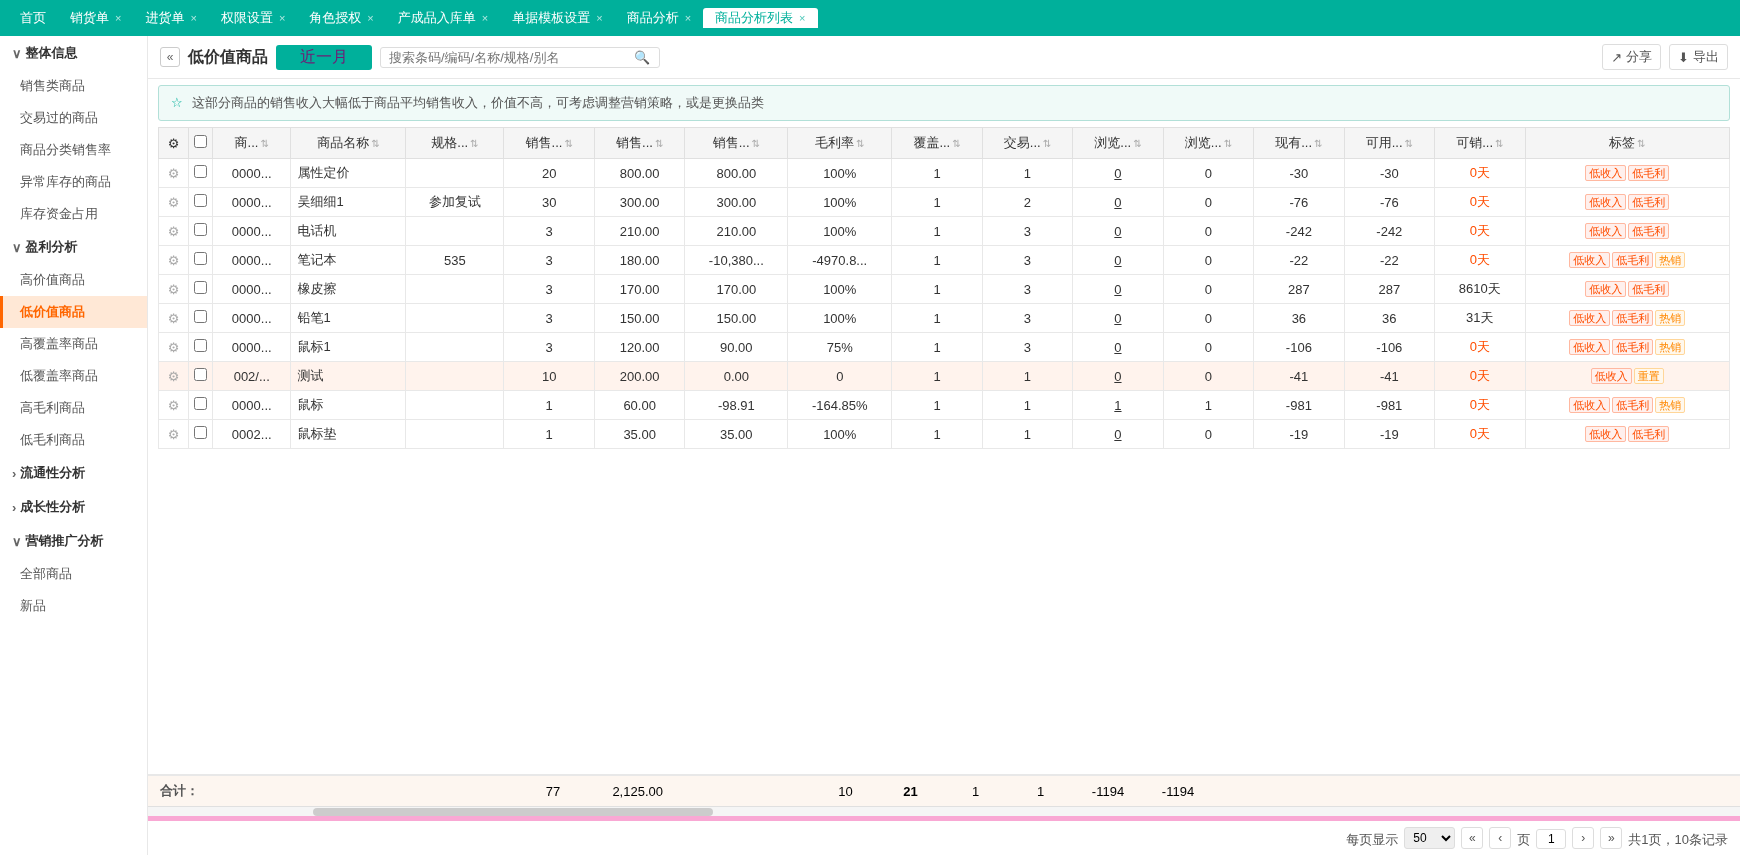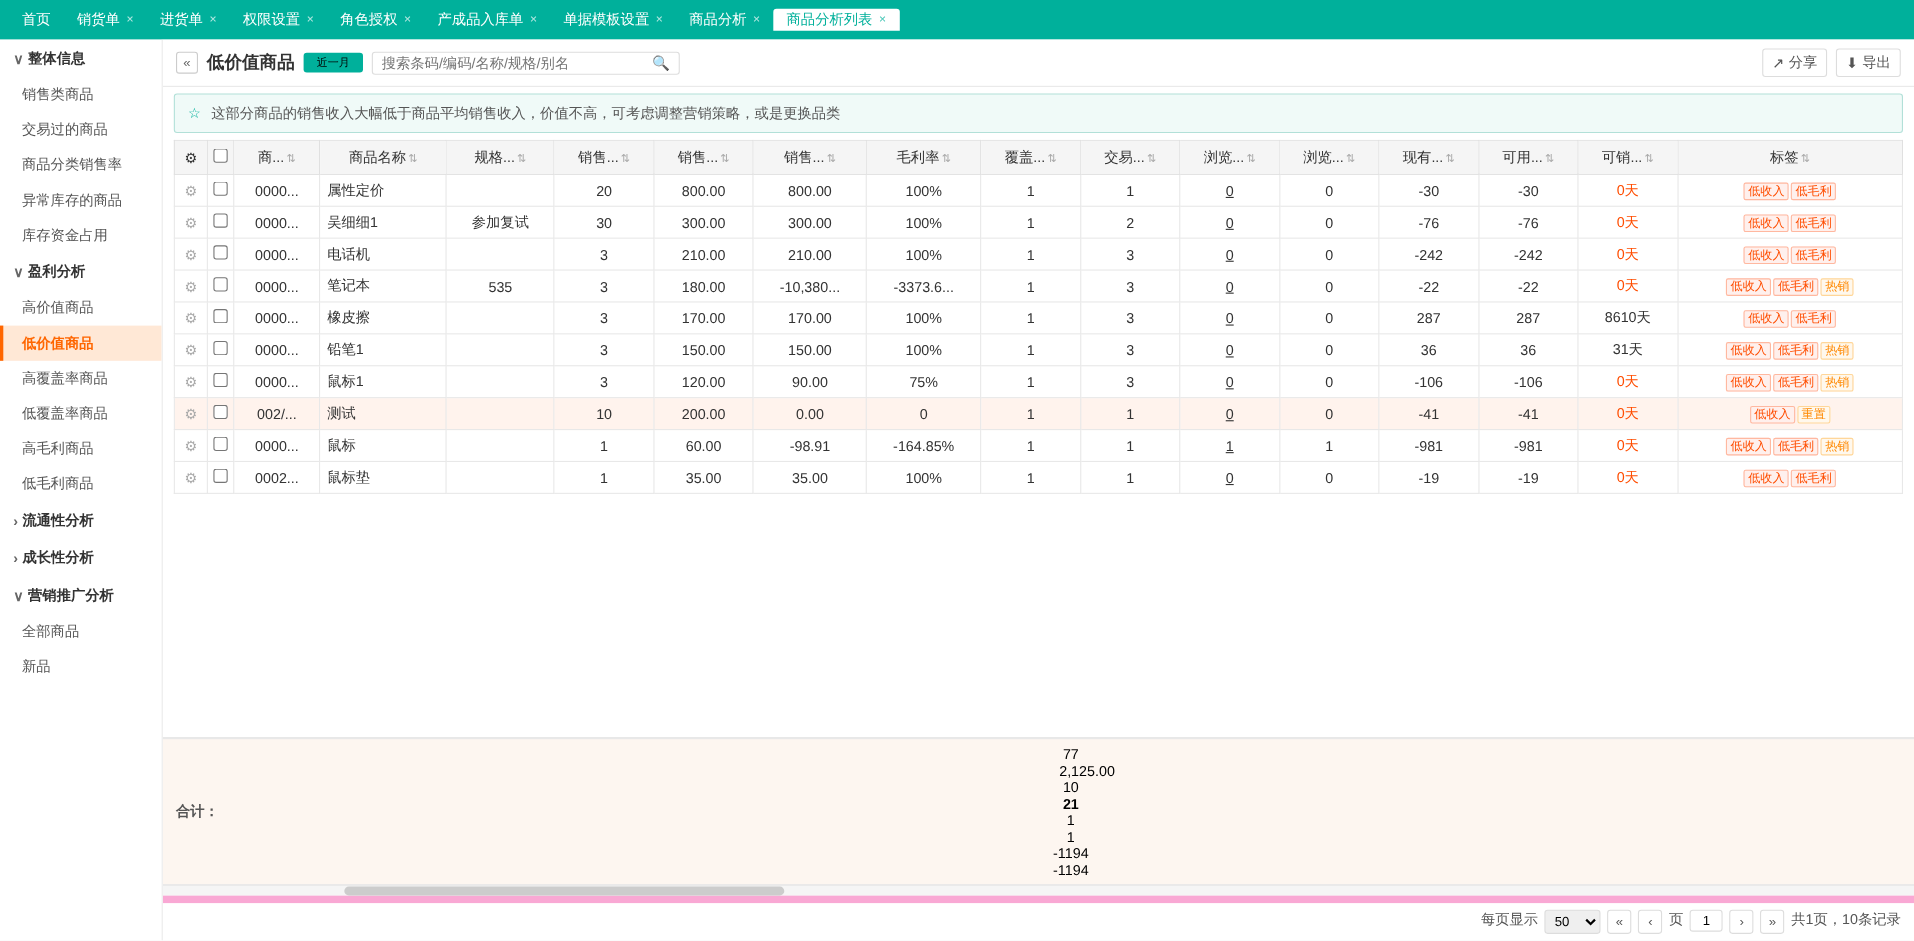--- a/index.html
+++ b/index.html
@@ -94,10 +94,10 @@
     }
     .filter-tag {
       background: #00b09b;
-      color: #000000;
-      padding: 2px 12px;
-      border-radius: 3px;
-      font-size: 10px;
+      color: #701a75;
+      padding: 2px 24px;
+      border-radius: 3px;
+      font-size: 16px;
       cursor: pointer;
     }
     .search-box {

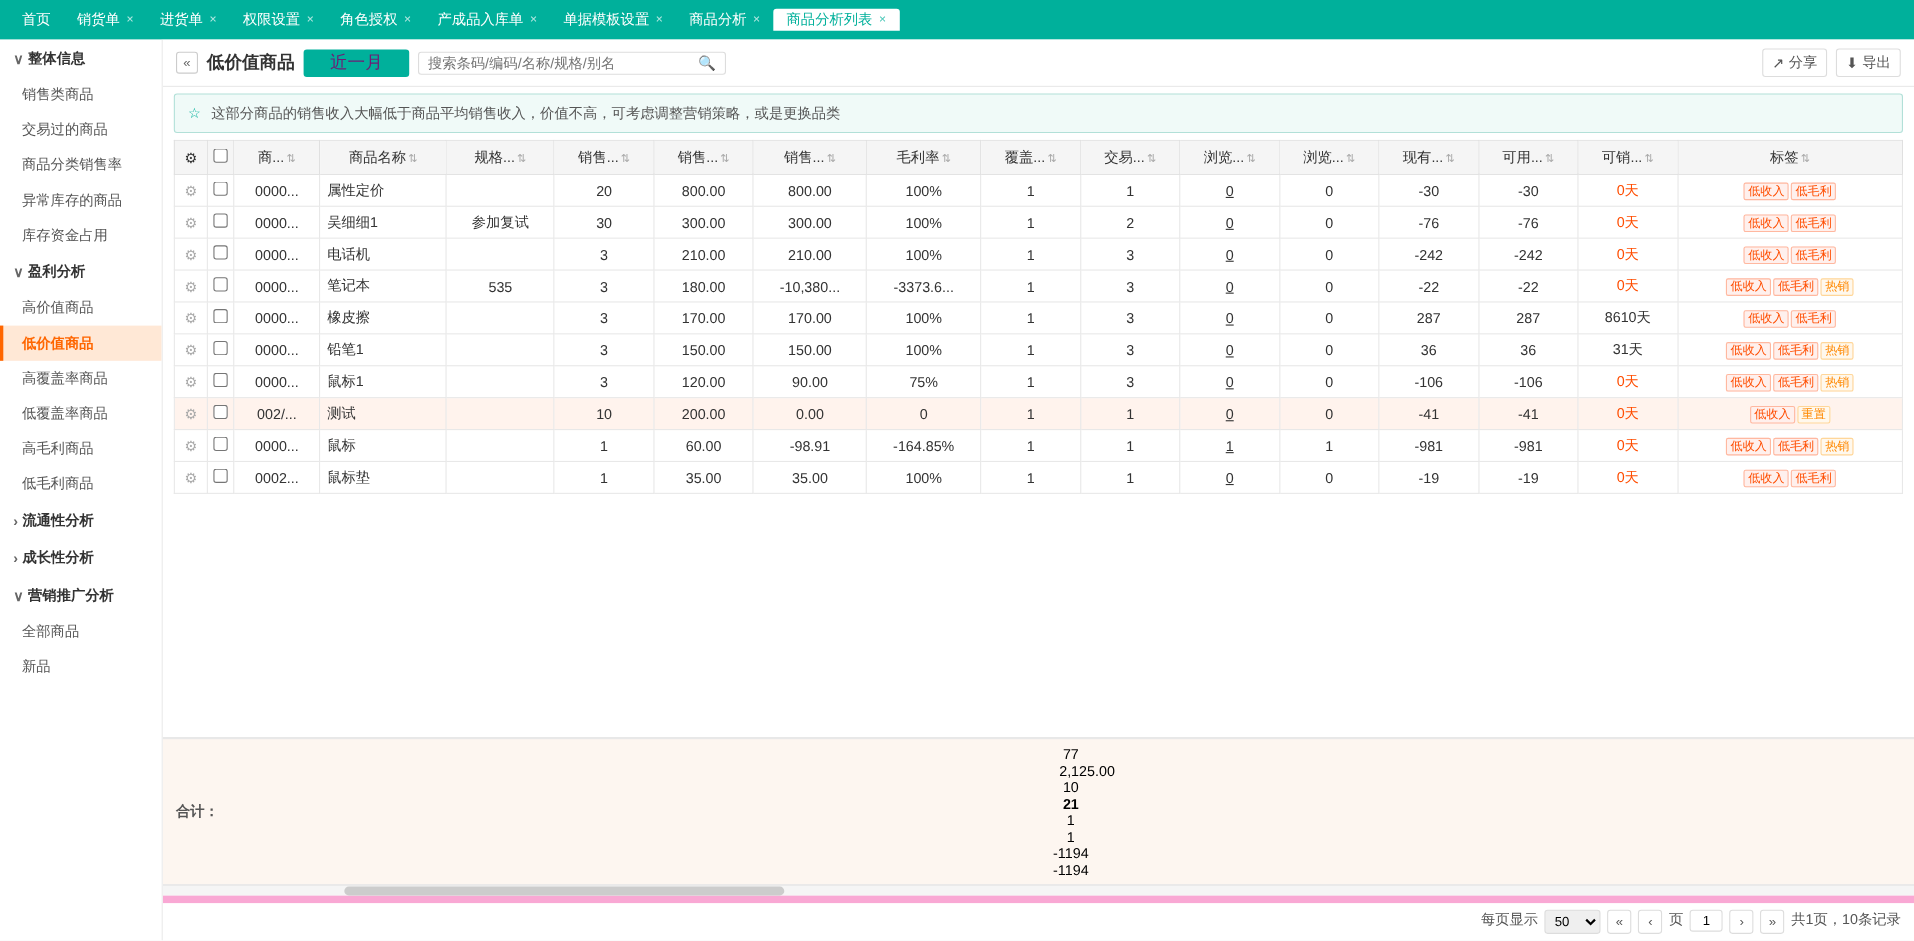--- a/index.html
+++ b/index.html
@@ -431,7 +431,7 @@
     <td>3</td>
     <td>180.00</td>
     <td>-10,380...</td>
-    <td>-3373.6...</td>
+    <td>-4970.8...</td>
     <td>1</td>
     <td>3</td>
     <td><span class="link-underline">0</span></td>

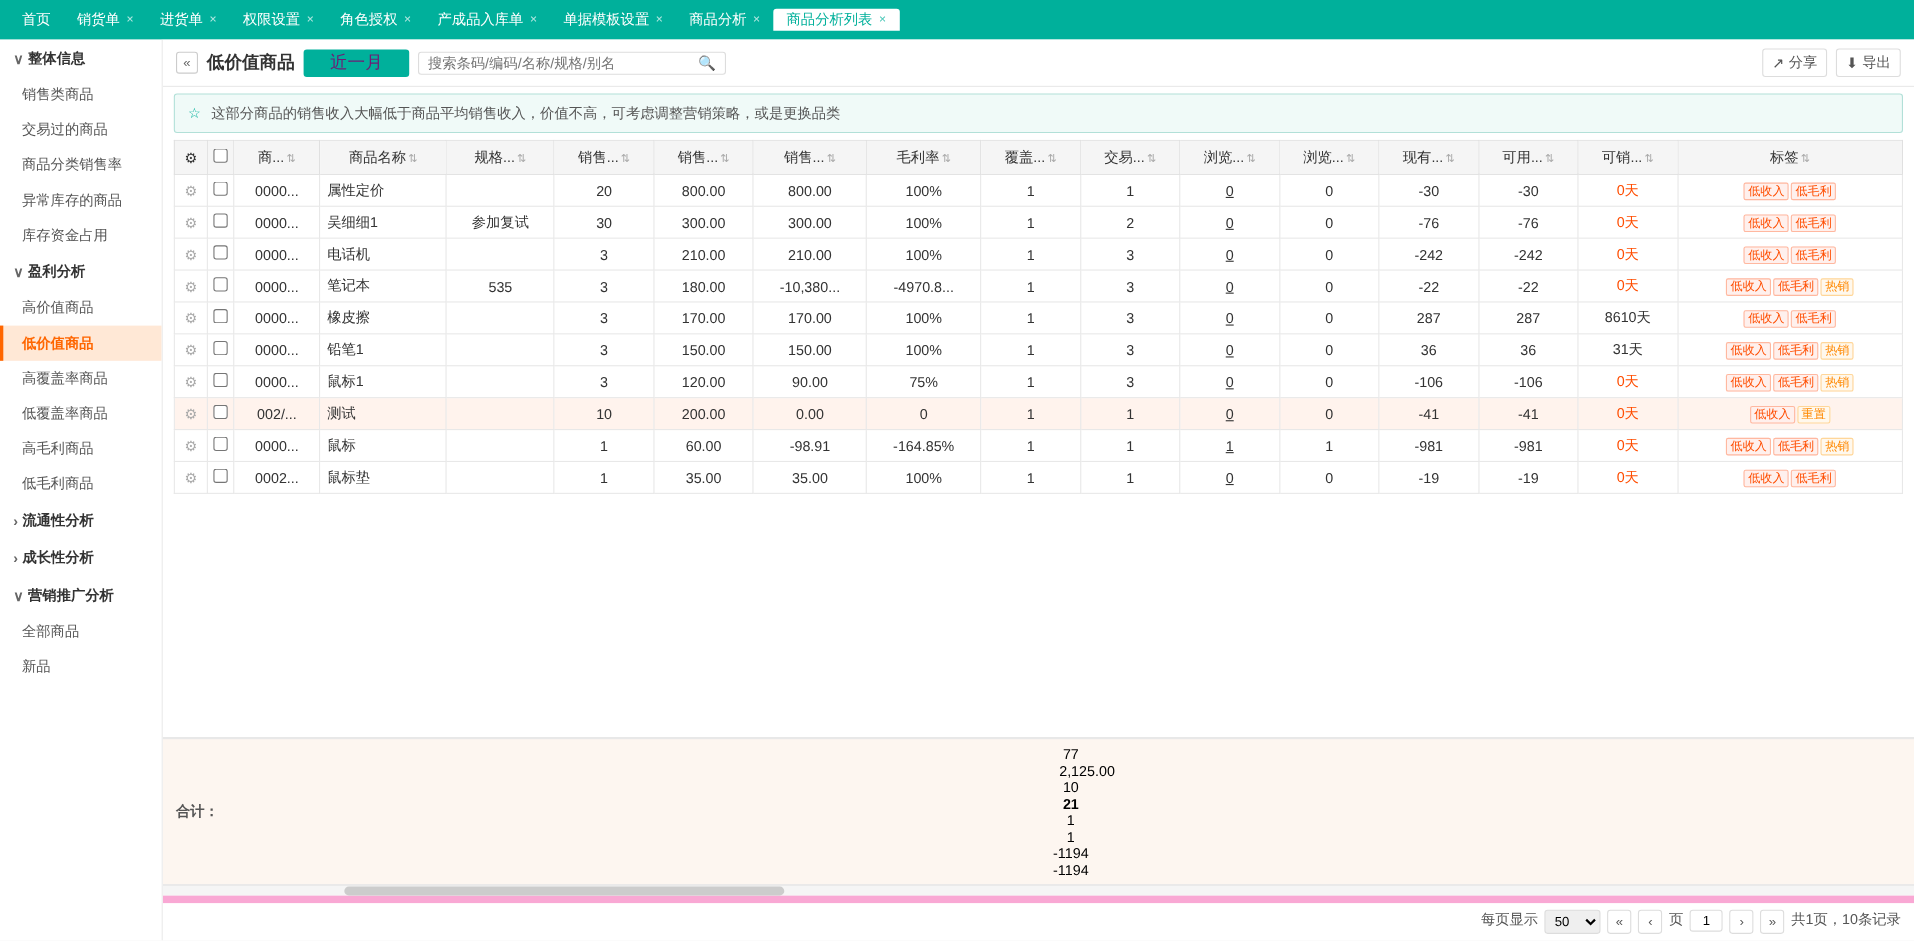--- a/index.html
+++ b/index.html
@@ -561,7 +561,7 @@
 
       <div class="table-footer">
         <span class="footer-label">合计：</span>
-        <div class="footer-cells" style="display:flex; gap:0; align-items:center;flex-direction:column;">
+        <div class="footer-cells" style="display:flex; gap:0; align-items:center;">
           <span style="width:30px;"></span>
           <span style="width:24px;"></span>
           <span style="width:60px;"></span>

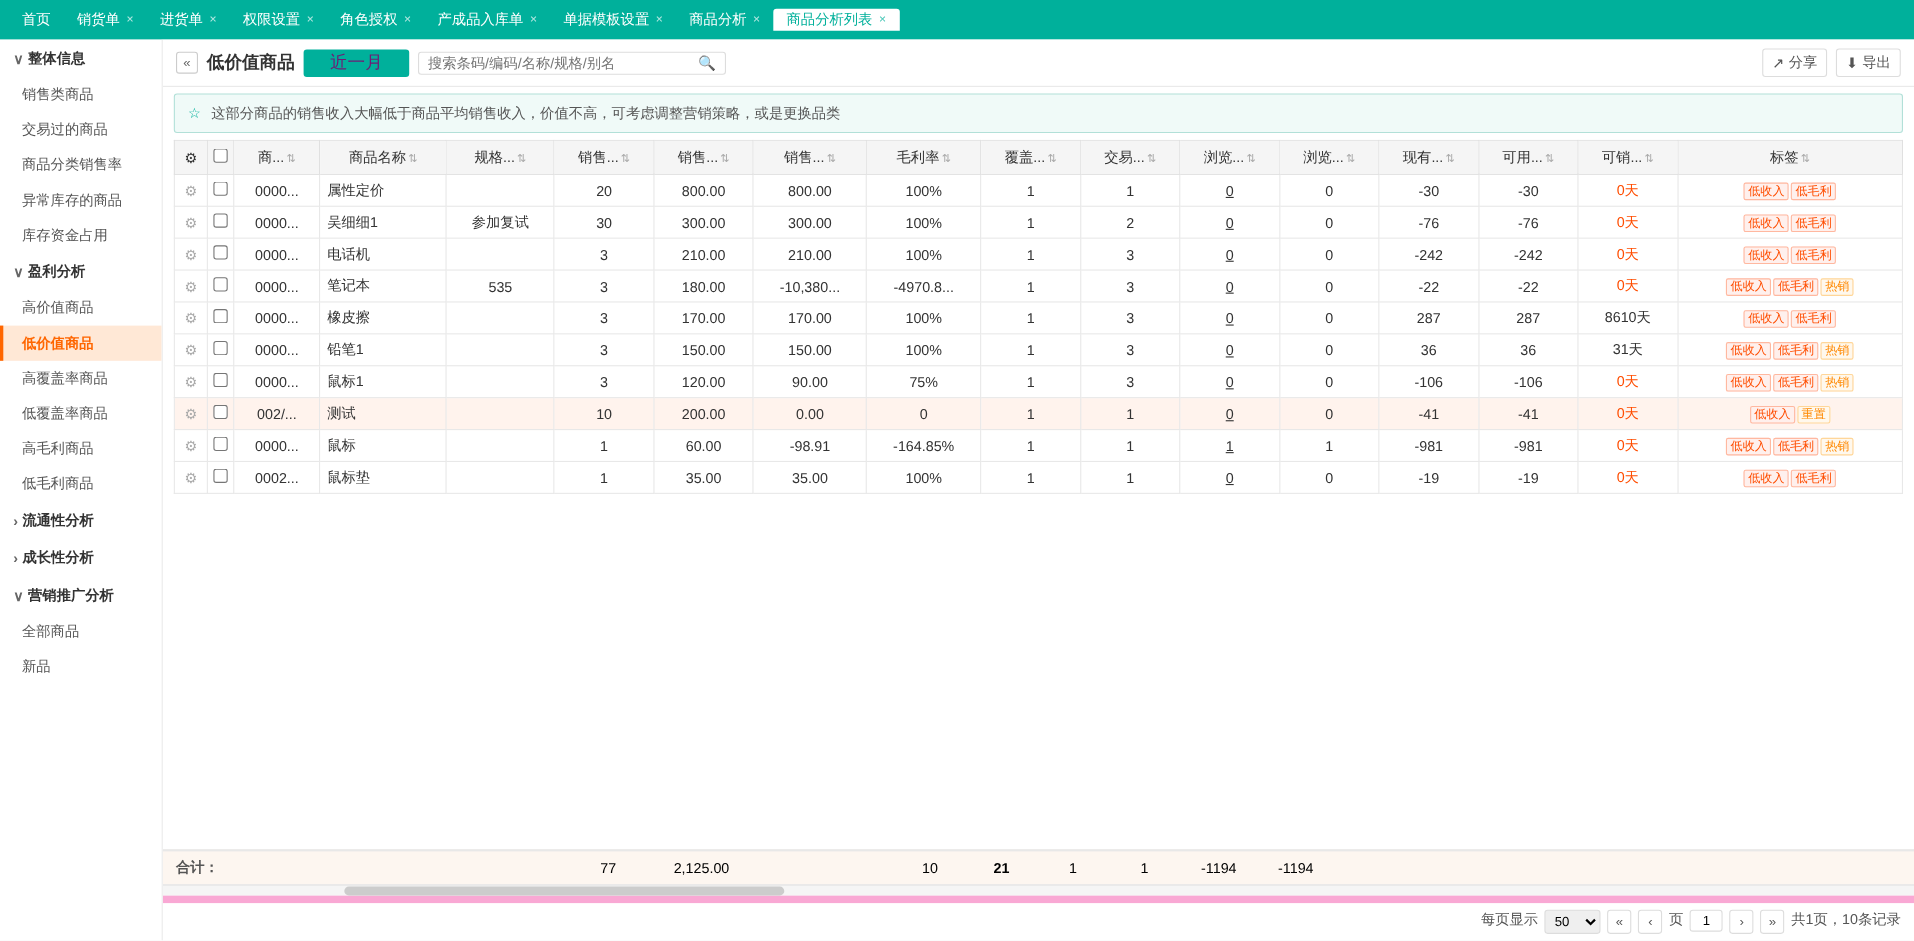--- a/index.html
+++ b/index.html
@@ -196,10 +196,10 @@
     
     .pagination {
       display: flex;
-      align-items: flex-start;
+      align-items: flex-end;
       justify-content: flex-end;
       padding: 6px 12px;
-      border-top: 7px solid #f9a8d4;
+      border-top: 5px solid #f9a8d4;
       gap: 6px;
       background: #fff;
       font-size: 12px;

